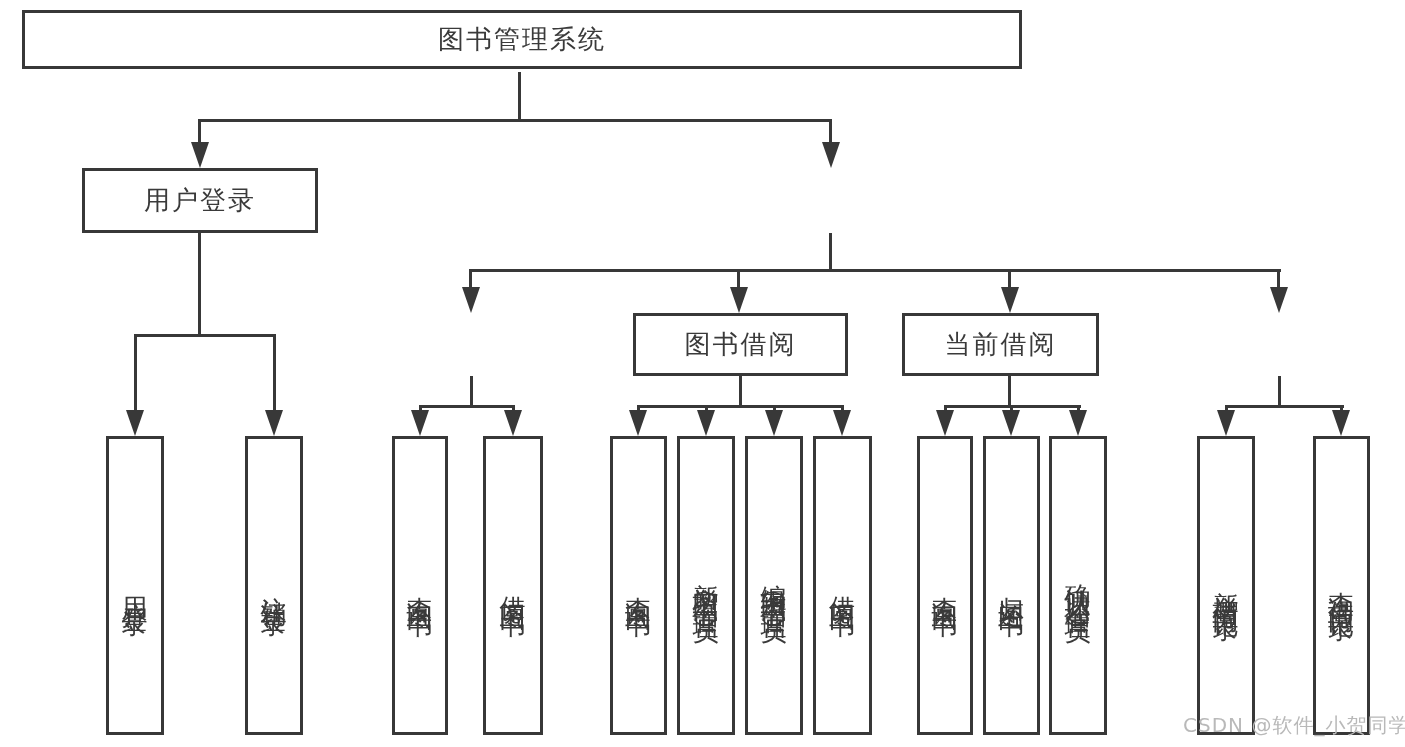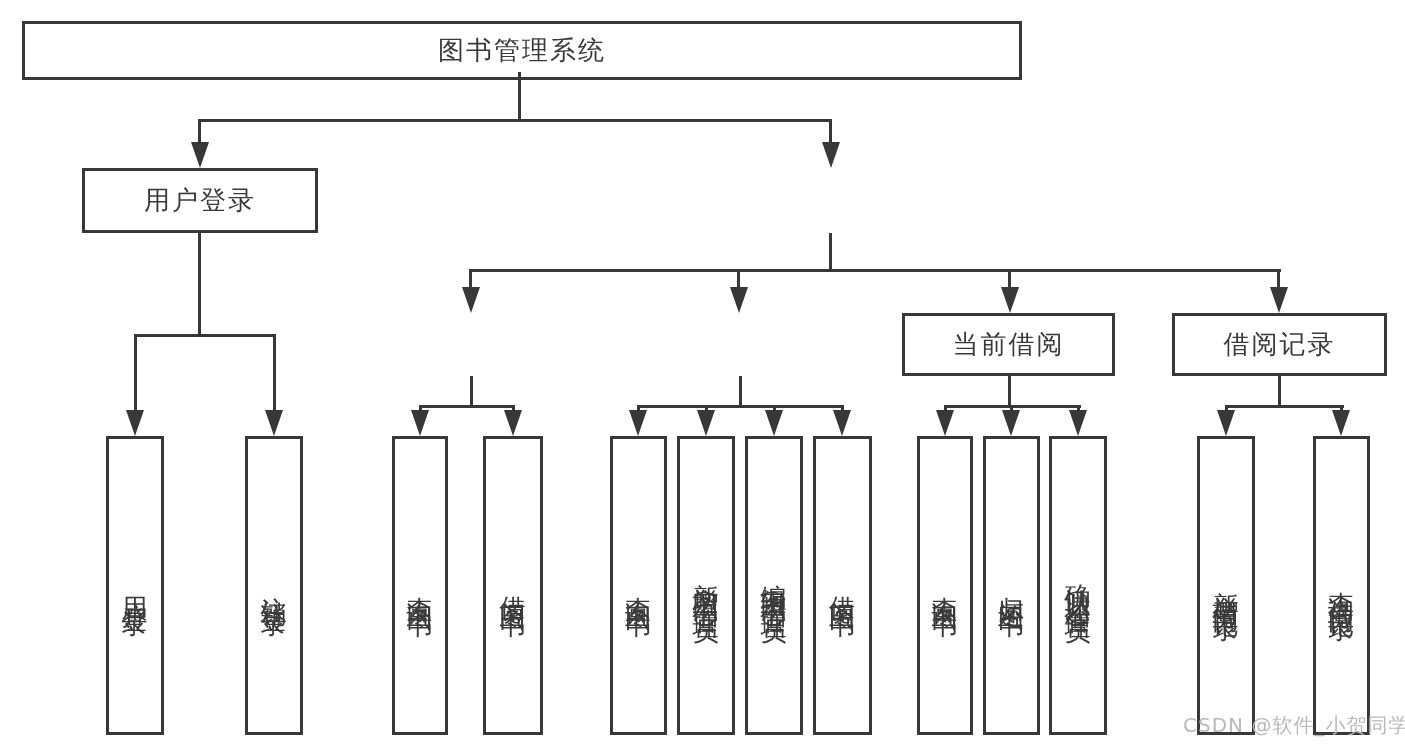--- a/index.html
+++ b/index.html
@@ -72,7 +72,7 @@
 
 <div class="canvas">
 
-  <div class="node" style="left:22px; top:21px; width:1000px; height:59px;">图书管理系统</div>
+  <div class="node" style="left:22px; top:10px; width:1000px; height:59px;">图书管理系统</div>
 
   <div class="vline" style="left:518px; top:72px; height:50px;"></div>
   <div class="hline" style="left:198px; top:119px; width:634px;"></div>

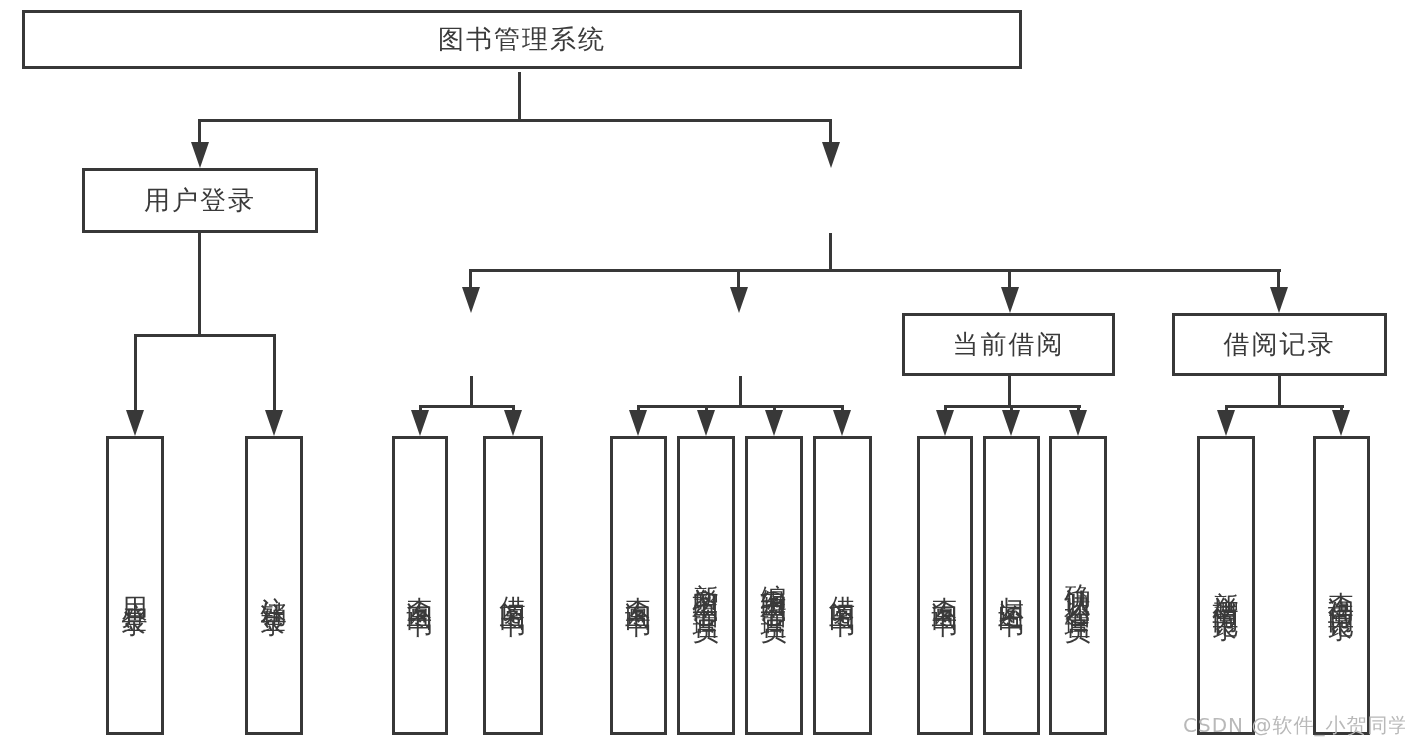--- a/index.html
+++ b/index.html
@@ -101,6 +101,7 @@
   <div class="vline" style="left:1277px; top:269px; height:20px;"></div>
   <div class="arrowhead" style="left:1270px; top:287px;"></div>
 
+  <div class="node" style="left:633px; top:313px; width:215px; height:63px;">图书借阅</div>
   <div class="node" style="left:902px; top:313px; width:213px; height:63px;">当前借阅</div>
   <div class="node" style="left:1172px; top:313px; width:215px; height:63px;">借阅记录</div>
 

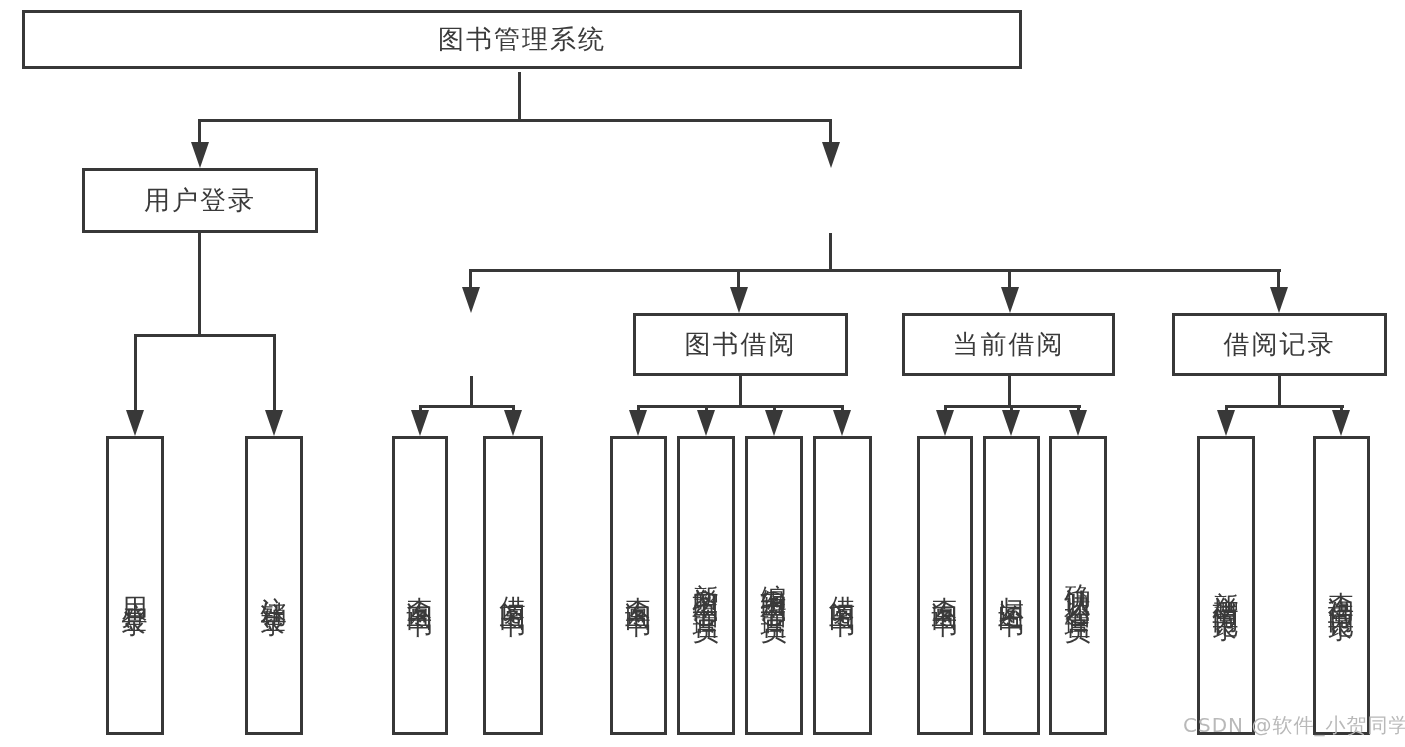--- a/index.html
+++ b/index.html
@@ -102,7 +102,7 @@
   <div class="arrowhead" style="left:1270px; top:287px;"></div>
 
   <div class="node" style="left:633px; top:313px; width:215px; height:63px;">图书借阅</div>
-  <div class="node" style="left:902px; top:313px; width:213px; height:63px;">当前借阅</div>
+  <div class="node" style="left:902px; top:313px; width:197px; height:63px;">当前借阅</div>
   <div class="node" style="left:1172px; top:313px; width:215px; height:63px;">借阅记录</div>
 
   <div class="vline" style="left:470px; top:376px; height:32px;"></div>

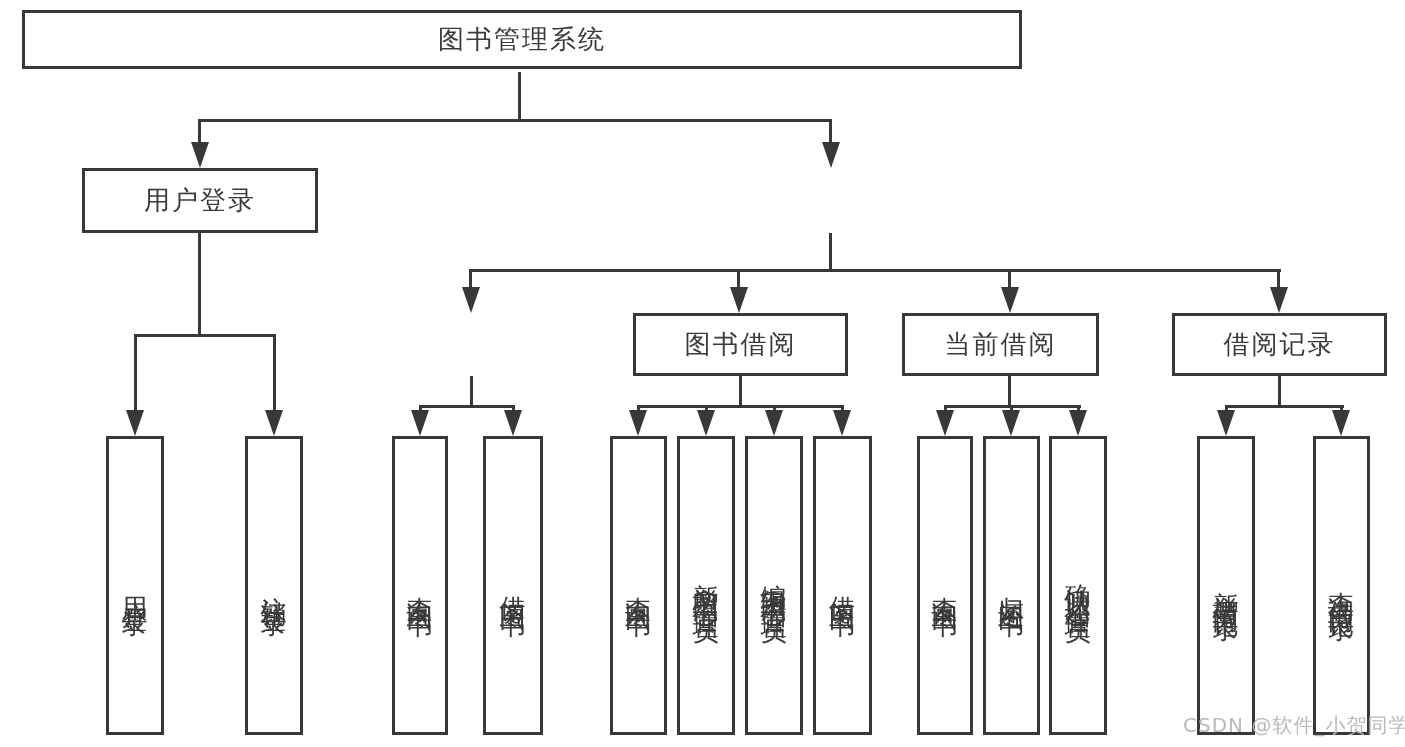--- a/index.html
+++ b/index.html
@@ -103,7 +103,6 @@
 
   <div class="node" style="left:633px; top:313px; width:215px; height:63px;">图书借阅</div>
   <div class="node" style="left:902px; top:313px; width:197px; height:63px;">当前借阅</div>
-  <div class="node" style="left:1172px; top:313px; width:215px; height:63px;">借阅记录</div>
 
   <div class="vline" style="left:470px; top:376px; height:32px;"></div>
   <div class="hline" style="left:419px; top:405px; width:96px;"></div>

